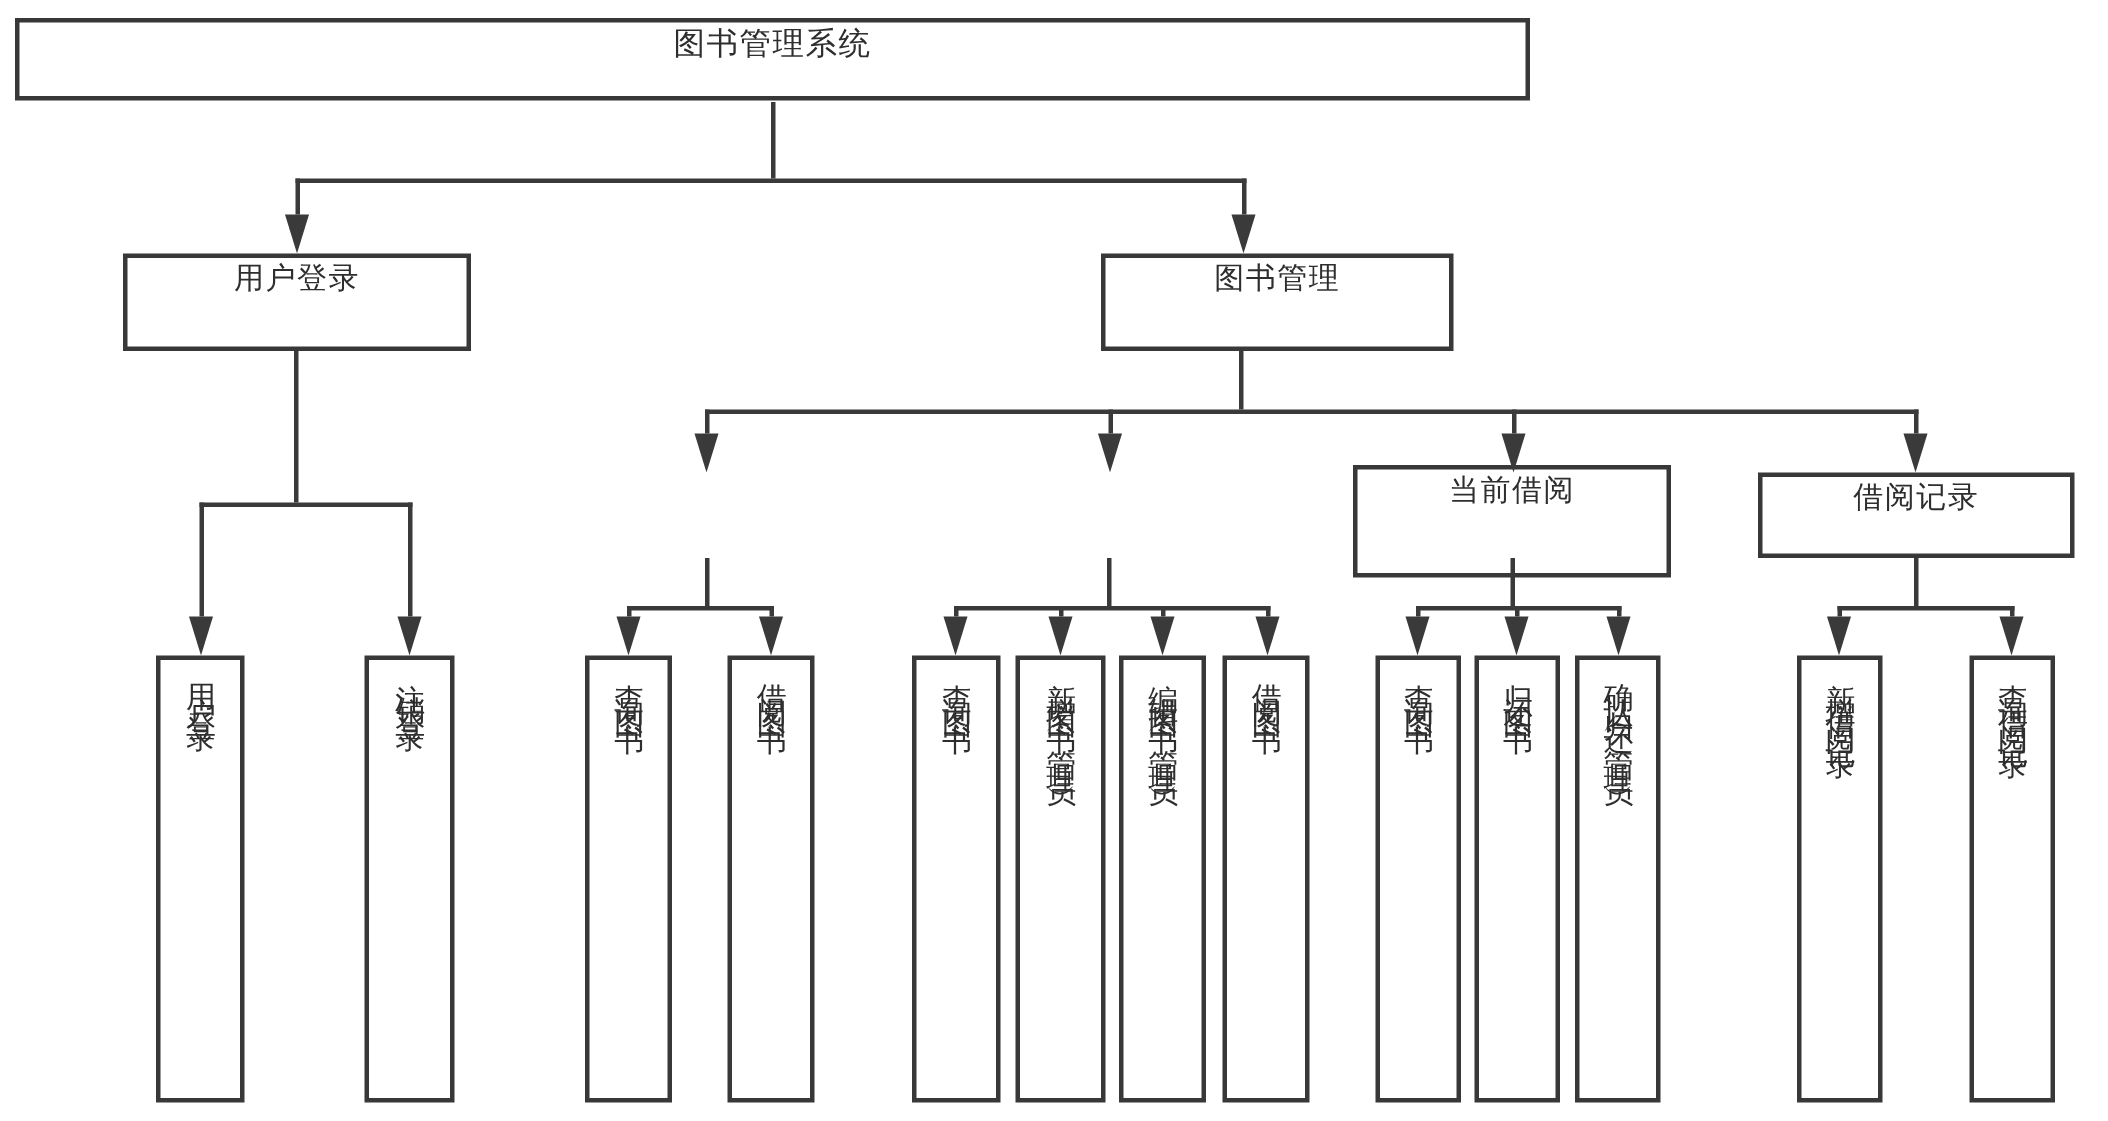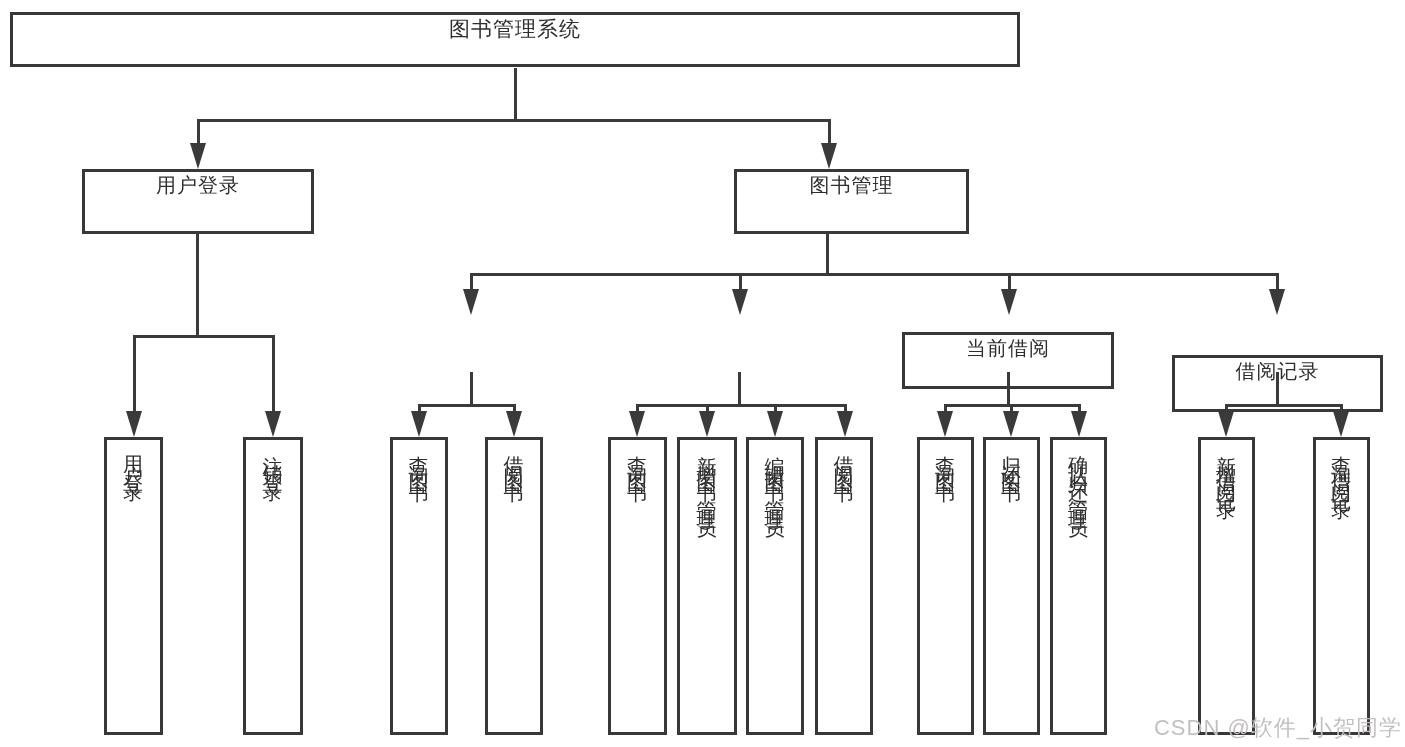--- a/index.html
+++ b/index.html
@@ -82,7 +82,7 @@
     <span class="lbl-h">图书管理</span>
   </div>
 
-  <div class="box" style="left:902px; top:332px; width:212px; height:57px;">
+  <div class="box" style="left:902px; top:310px; width:212px; height:75px;">
     <span class="lbl-h">当前借阅</span>
   </div>
   <div class="box" style="left:1172px; top:315px; width:211px; height:57px;margin-top:40px;">

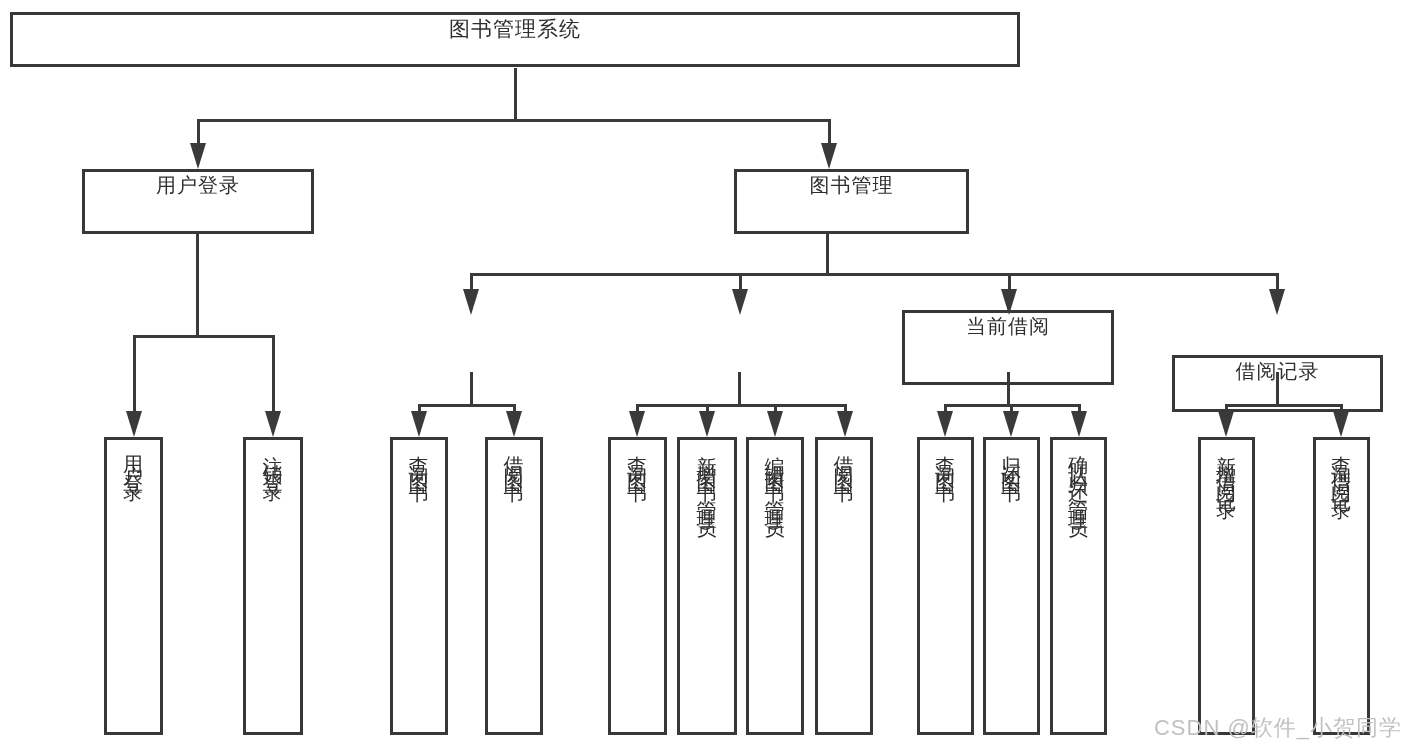--- a/index.html
+++ b/index.html
@@ -85,7 +85,7 @@
   <div class="box" style="left:902px; top:310px; width:212px; height:75px;">
     <span class="lbl-h">当前借阅</span>
   </div>
-  <div class="box" style="left:1172px; top:315px; width:211px; height:57px;margin-top:40px;">
+  <div class="box" style="left:1172px; top:315px; width:211px; height:57px;">
     <span class="lbl-h">借阅记录</span>
   </div>
 

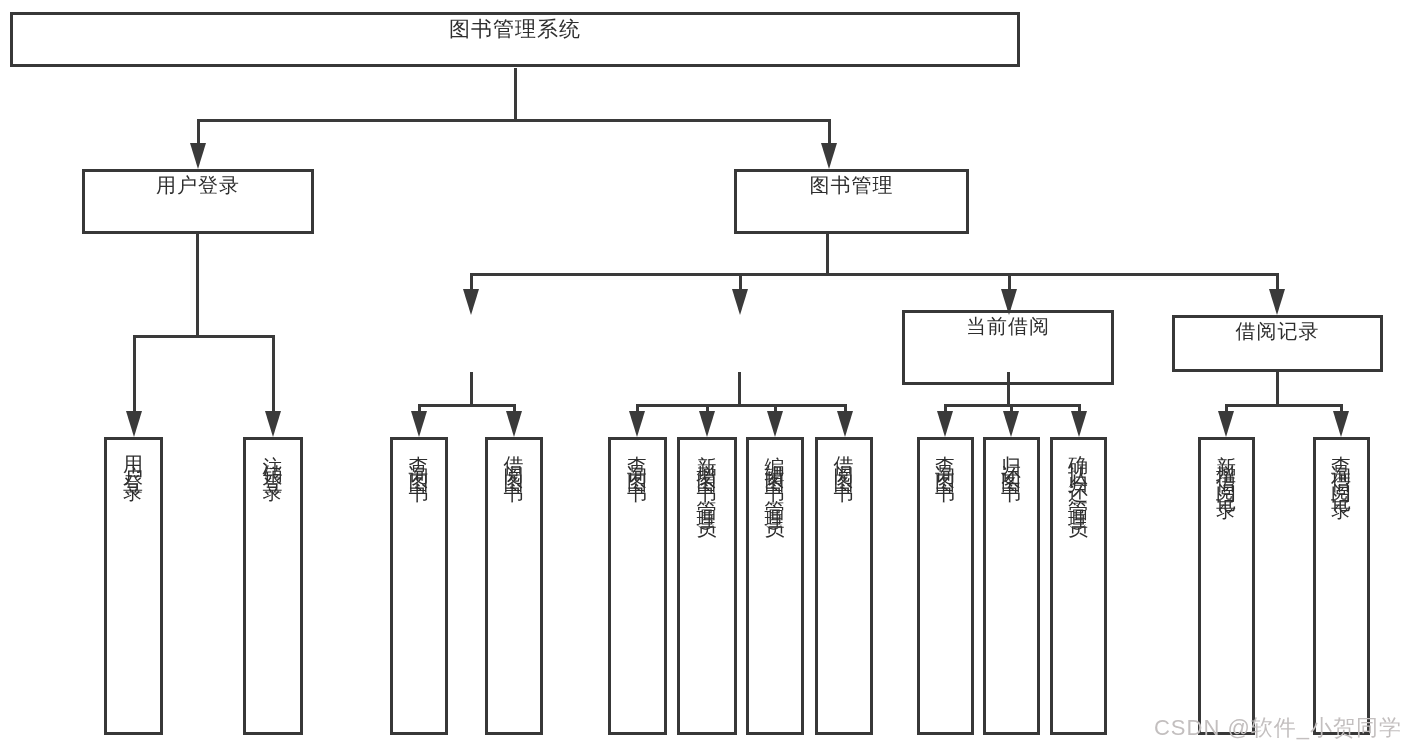--- a/index.html
+++ b/index.html
@@ -188,7 +188,6 @@
       <div class="arrow-down" style="left: 1333px; top: 411px;"></div>
     </div>
 
-  <div class="watermark">CSDN @软件_小贺同学</div>
 </div>
 
 </body></html>

